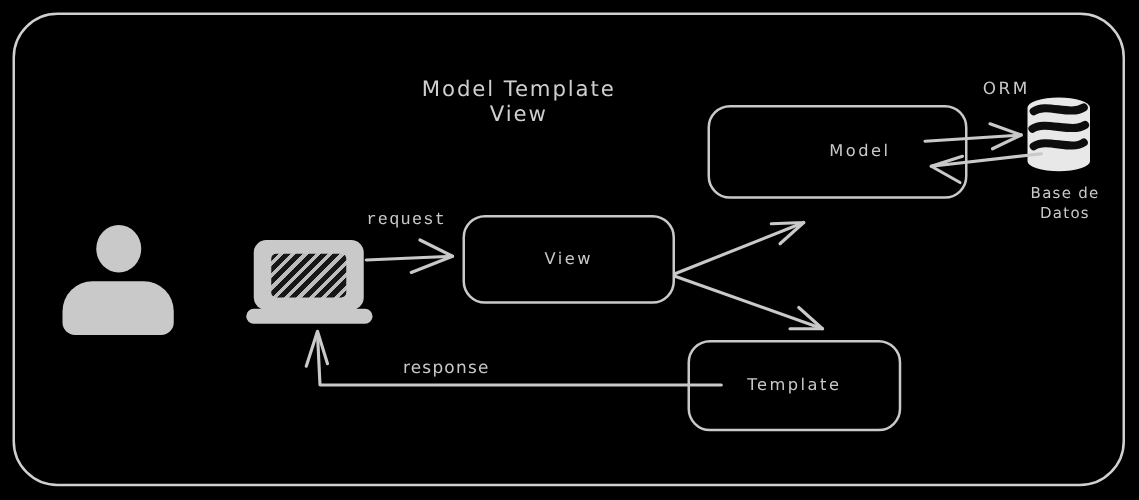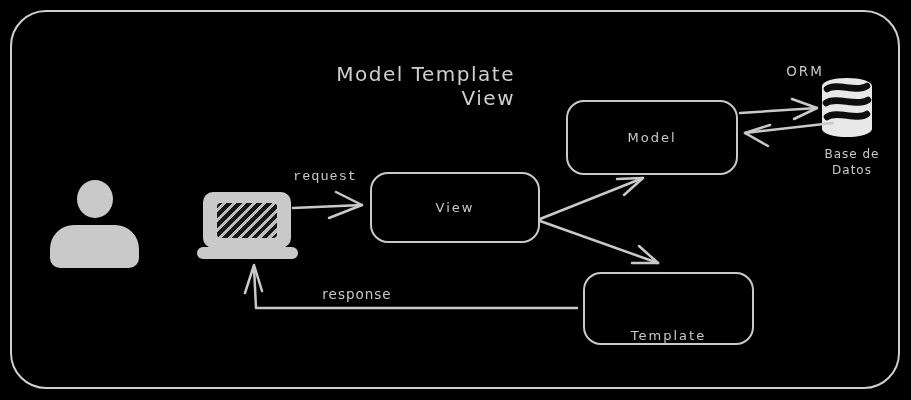--- a/index.html
+++ b/index.html
@@ -12,8 +12,8 @@
     border:2.5px solid #d0d0d0;border-radius:36px;
   }
   .title{
-    position:absolute;left:315px;top:62px;width:200px;text-align:right;
-    color:#cfcfcf;font-size:20px;letter-spacing:1.5px;
+    position:absolute;left:315px;top:62px;width:200px;text-align:center;
+    color:#cfcfcf;font-size:17px;letter-spacing:1.5px;
   }
   .node-box{
     position:absolute;border:2px solid #c9c9c9;border-radius:18px;background:#000;

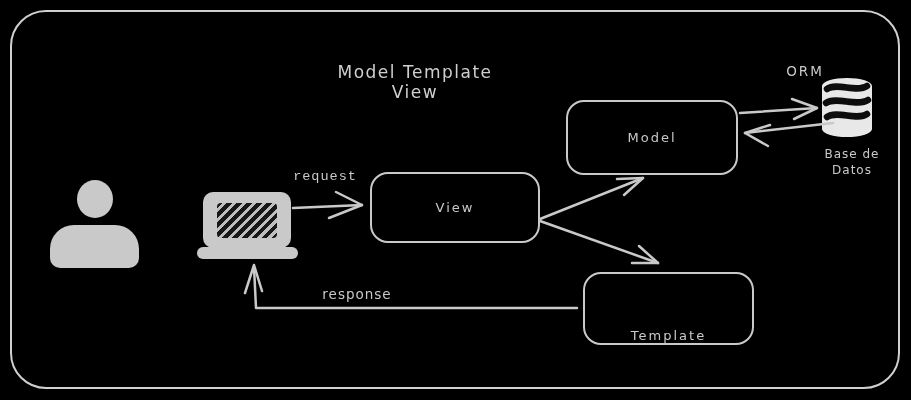--- a/index.html
+++ b/index.html
@@ -21,7 +21,7 @@
     color:#c9c9c9;font-size:13px;letter-spacing:2px;
   }
   .box-view{left:370px;top:172px;width:166px;height:67px;}
-  .box-model{left:566px;top:100px;width:168px;height:71px;}
+  .box-model{left:566px;top:84px;width:168px;height:71px;padding-left:36px;}
   .box-template{left:583px;top:272px;width:167px;height:69px;align-items:flex-end;}
   .edge-label{
     position:absolute;color:#c9c9c9;font-size:13.5px;letter-spacing:1px;text-align:center;

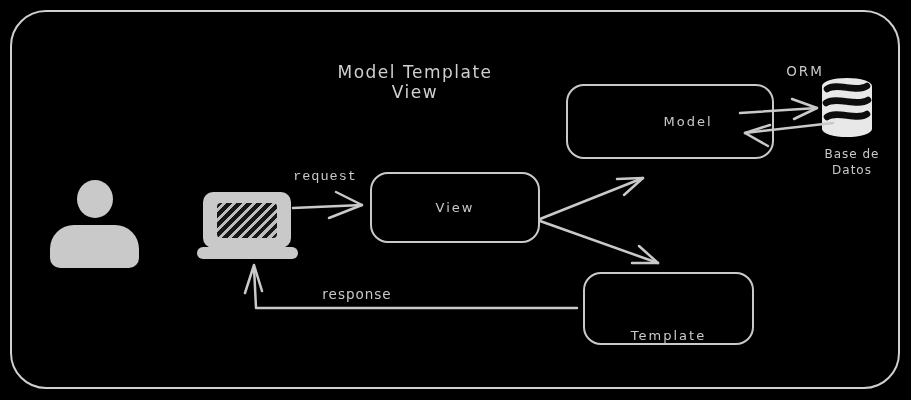--- a/index.html
+++ b/index.html
@@ -22,7 +22,7 @@
   }
   .box-view{left:370px;top:172px;width:166px;height:67px;}
   .box-model{left:566px;top:84px;width:168px;height:71px;padding-left:36px;}
-  .box-template{left:583px;top:272px;width:167px;height:69px;align-items:flex-end;}
+  .box-template{left:550px;top:272px;width:167px;height:69px;}
   .edge-label{
     position:absolute;color:#c9c9c9;font-size:13.5px;letter-spacing:1px;text-align:center;
   }

